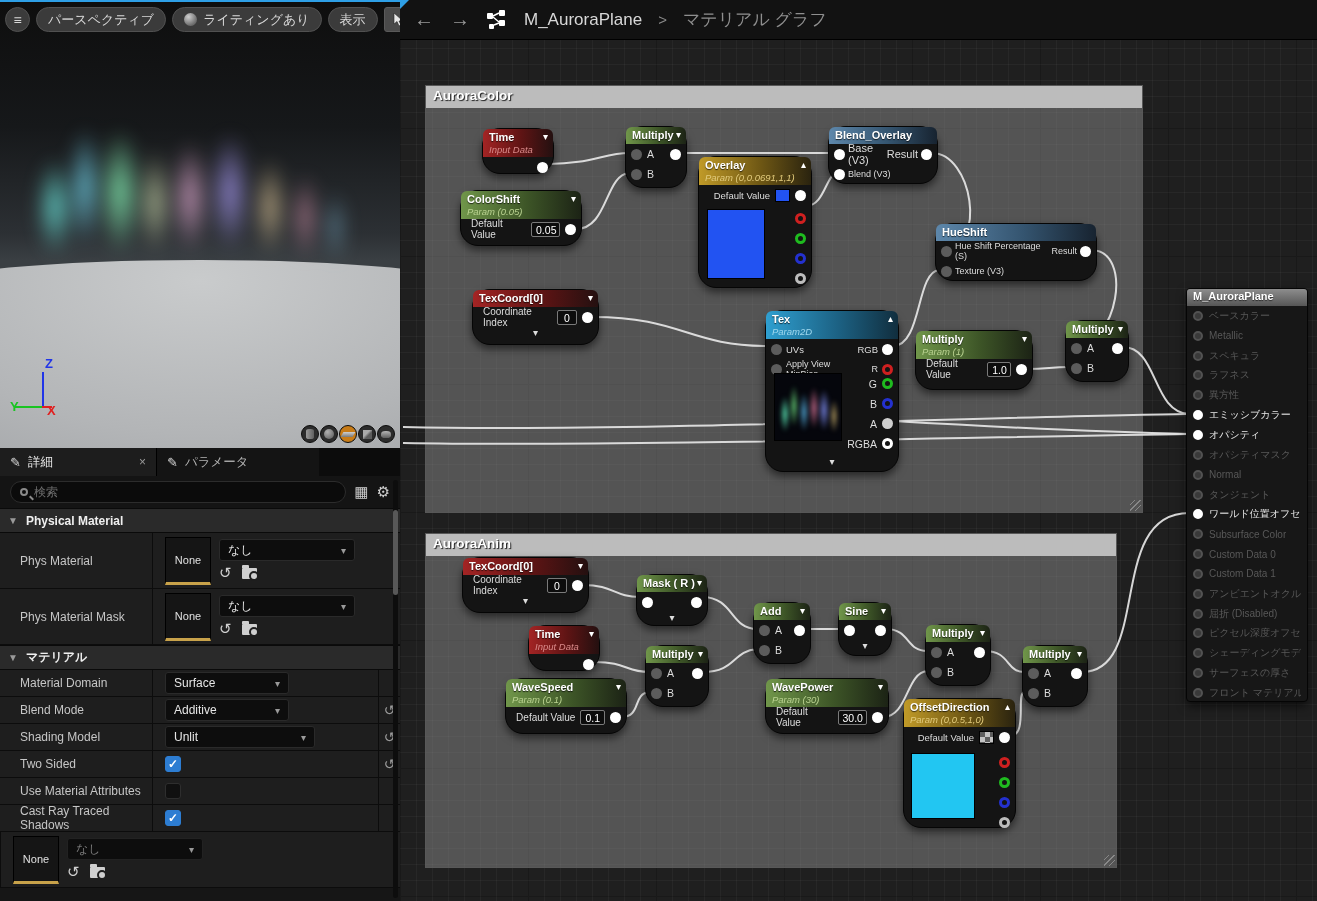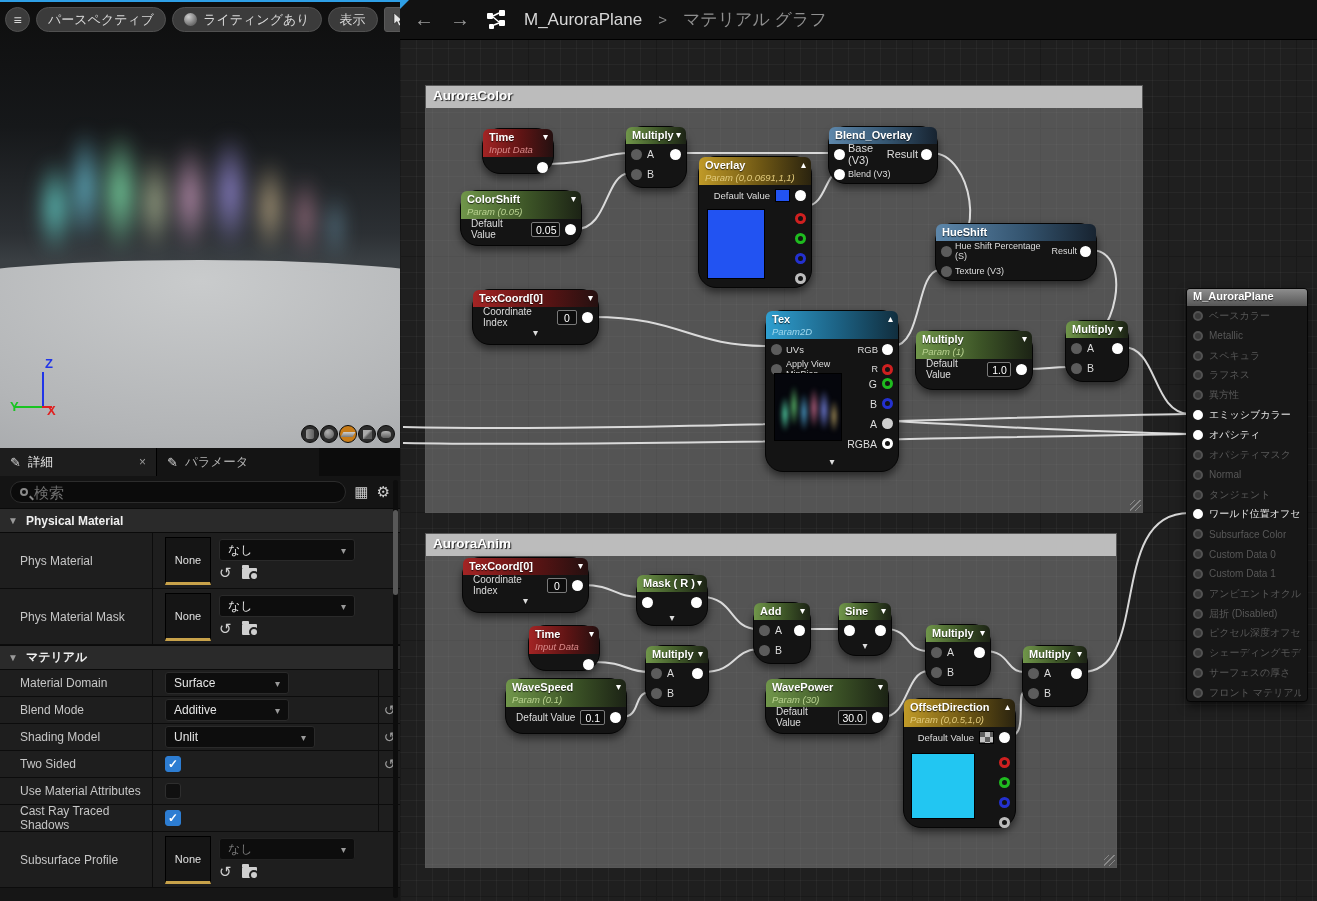--- a/index.html
+++ b/index.html
@@ -64,7 +64,7 @@
     display:flex; align-items:center; padding:0 9px; gap:6px; }
   .mag { width:8px; height:8px; border:2px solid #8a8a8a; border-radius:50%; position:relative; flex:none; }
   .mag::after { content:""; position:absolute; left:7px; top:7px; width:5px; height:2px; background:#8a8a8a; transform:rotate(45deg); }
-  .search-input { flex:1; background:transparent; border:none; outline:none; color:#fca5a5; font-size:15px; font-family:inherit; }
+  .search-input { flex:1; background:transparent; border:none; outline:none; color:#fca5a5; font-size:12px; font-family:inherit; }
   .search-input::placeholder { color:#6f6f6f; }
   .ic { color:#cfcfcf; font-size:15px; }
   .secthead { height:25px; background:#2a2a2a; border-top:1px solid #0a0a0a; border-bottom:1px solid #0a0a0a;

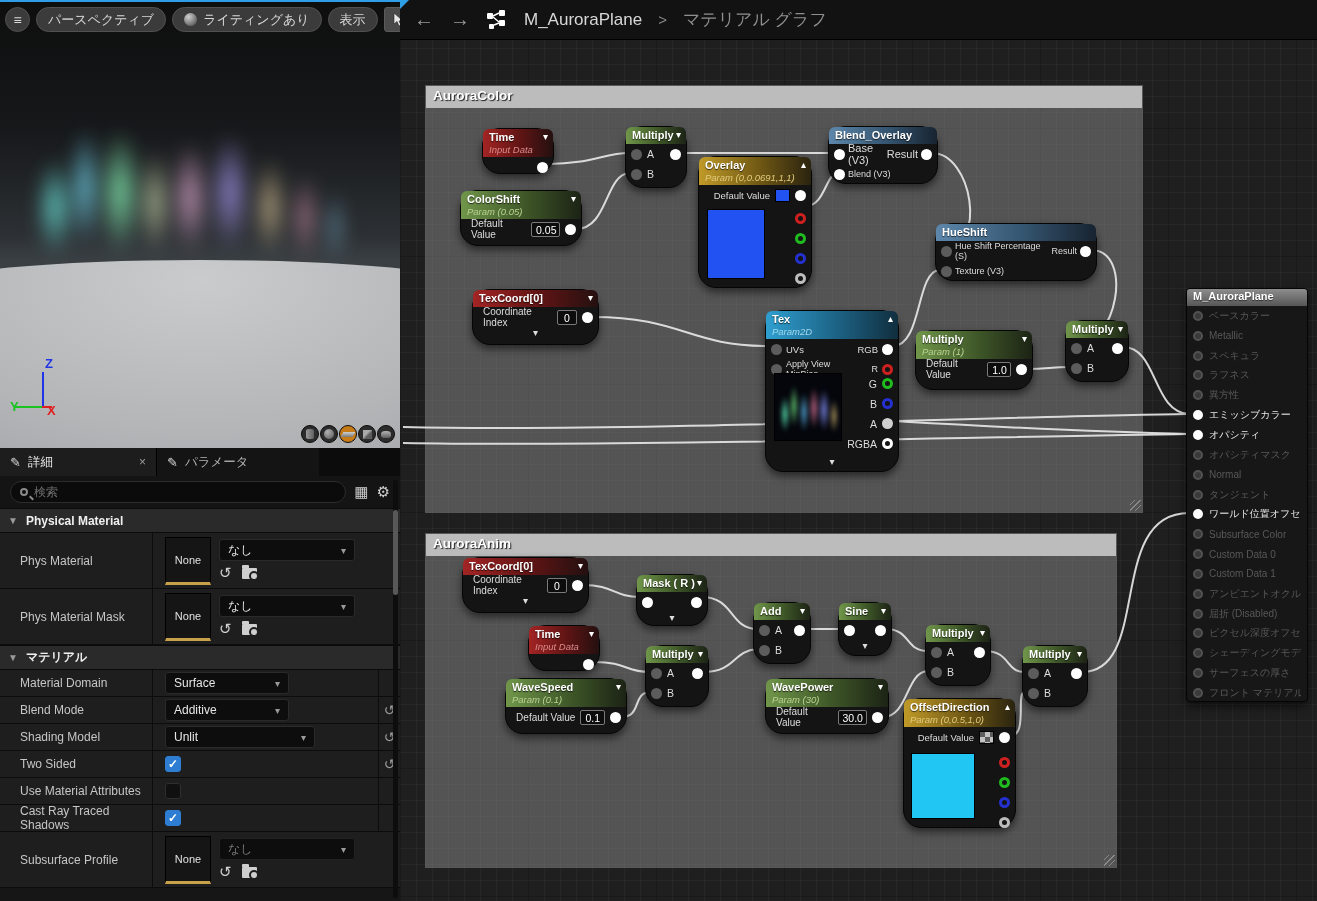--- a/index.html
+++ b/index.html
@@ -355,7 +355,6 @@
     <div class="dundo"></div>
   </div>
   <div class="drow row56">
-    <div class="dlabel">Subsurface Profile</div>
     <div class="dval">
       <div class="thumb">
           <span>None</span>

